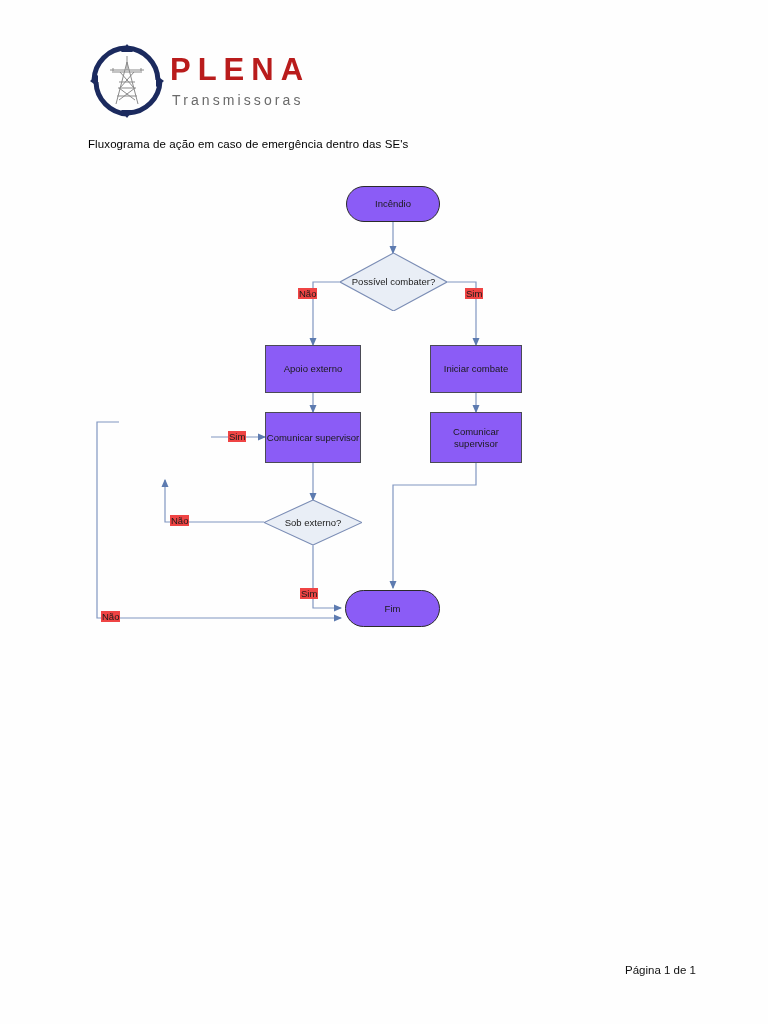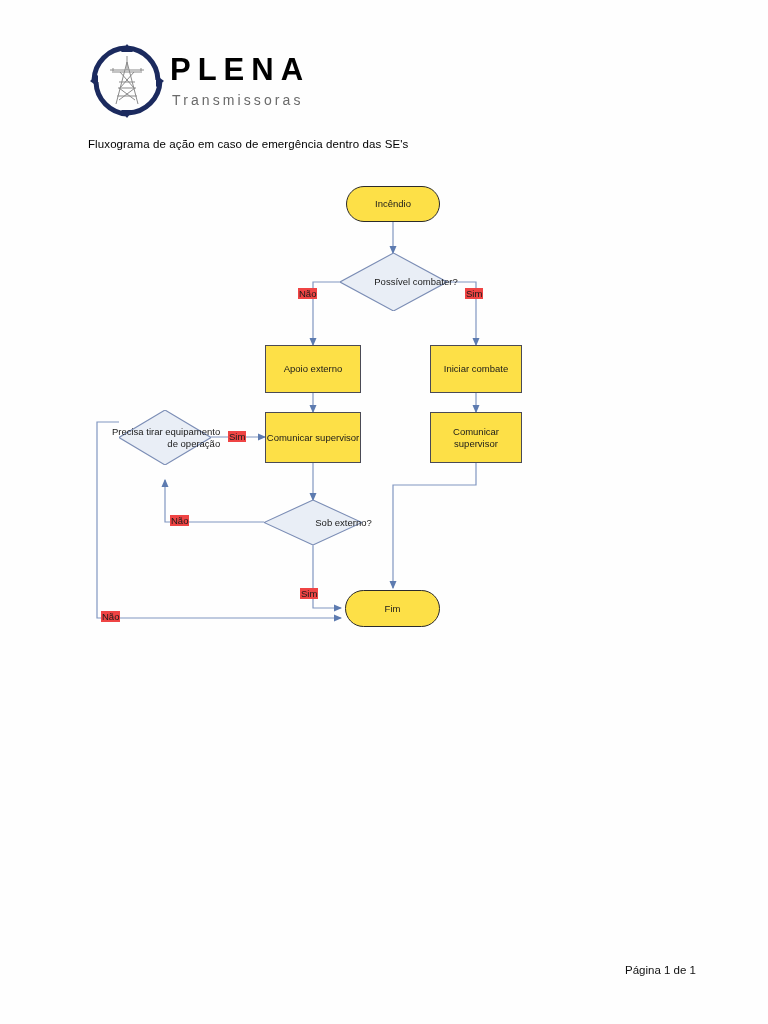--- a/index.html
+++ b/index.html
@@ -42,7 +42,7 @@
     font-size: 31px;
     font-weight: bold;
     letter-spacing: 7px;
-    color: #000000;
+    color: #b91c1c;
     font-family: "Liberation Sans", sans-serif;
   }
   .logo-sub {

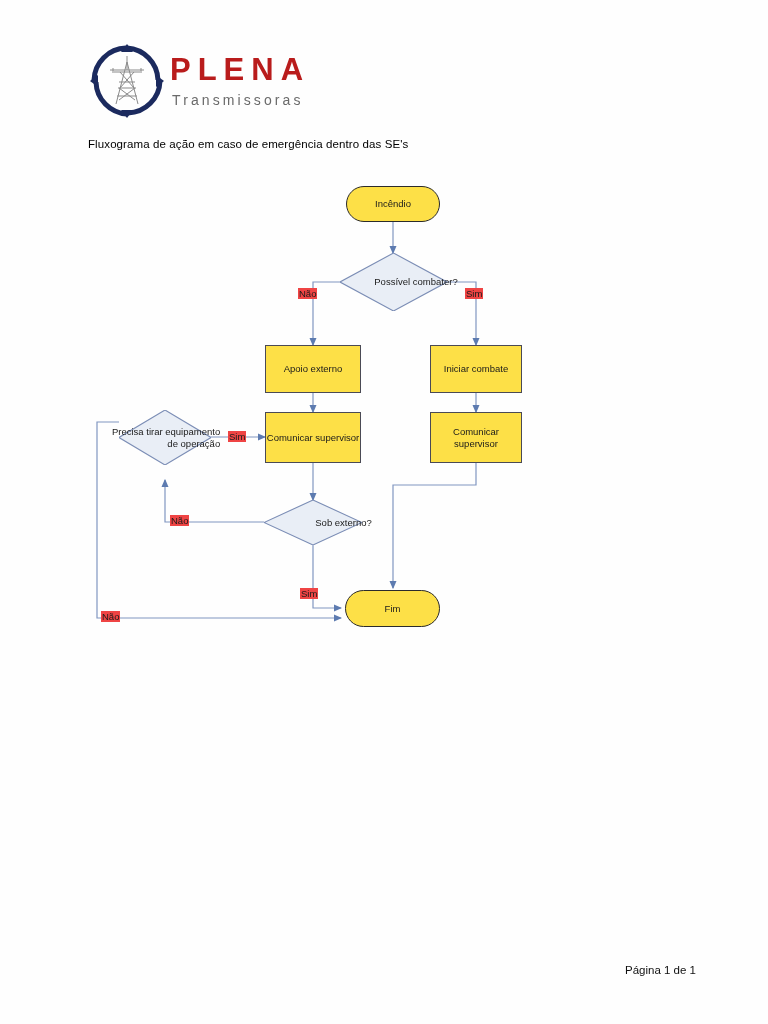--- a/index.html
+++ b/index.html
@@ -91,7 +91,7 @@
     font-size: 9.5px;
     color: #1a1a1a;
     line-height: 1.25;
-    background: #fde047;
+    background: #8b5cf6;
   }
   .node.terminal {
     border: 1.3px solid #2b2b2b;

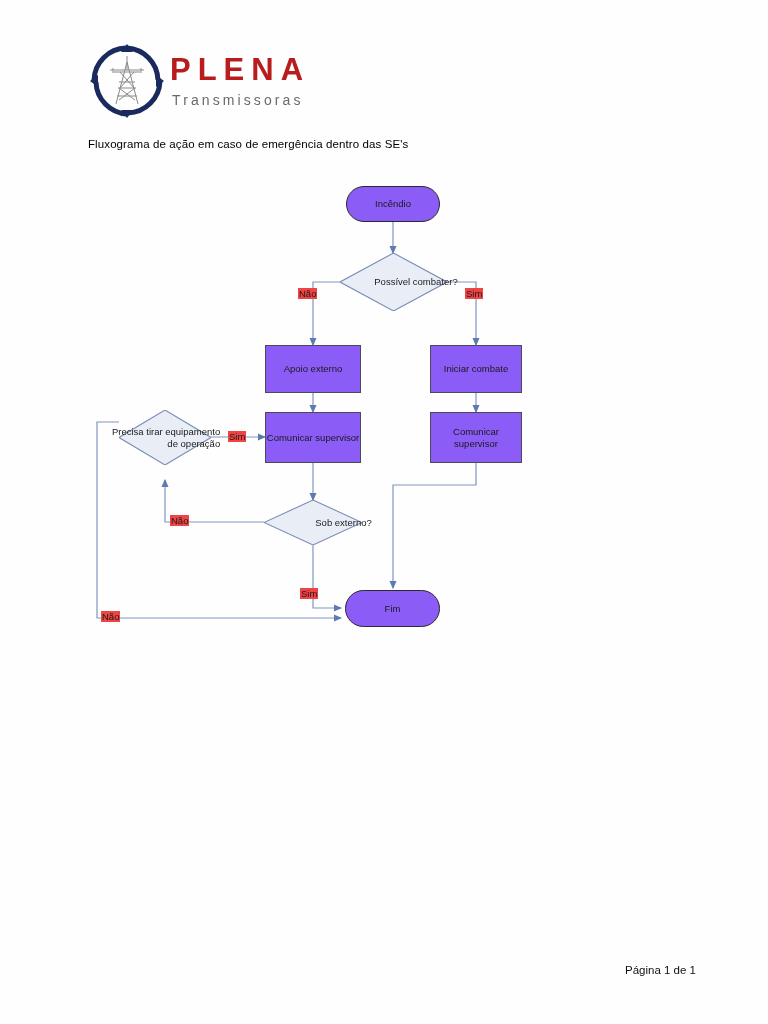--- a/index.html
+++ b/index.html
@@ -114,7 +114,7 @@
     top: 50%;
     transform: translate(-50%, -50%);
     width: 120%;
-    text-align: right;
+    text-align: center;
     font-size: 9.5px;
     color: #1a1a1a;
     line-height: 1.3;

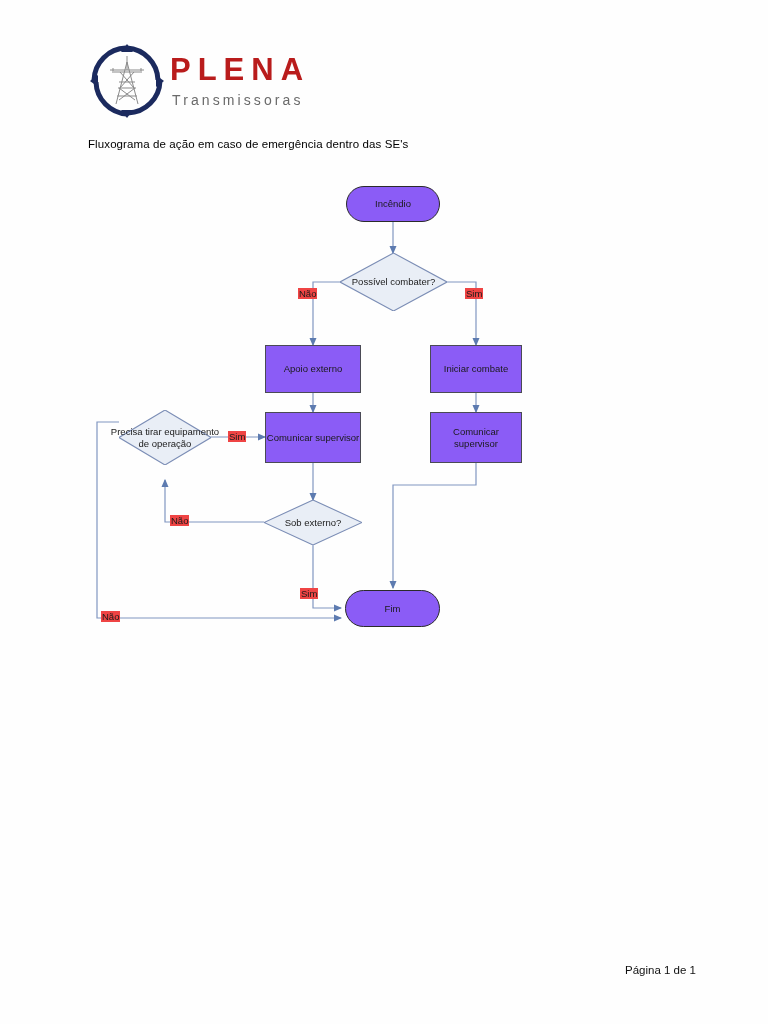--- a/index.html
+++ b/index.html
@@ -242,12 +242,6 @@
       <span>Comunicar supervisor</span>
     </div>
 
-    <div class="node decision" style="left:119px; top:410px; width:92px; height:55px;">
-      <svg class="diamond-shape" viewBox="0 0 92 55" preserveAspectRatio="none">
-        <polygon points="46,0 92,27.5 46,55 0,27.5" fill="#e9eef6" stroke="#7b8db5" stroke-width="1.1"></polygon>
-      </svg>
-      <div class="diamond-label">Precisa tirar equipamento de operação</div>
-    </div>
 
     <div class="node decision" style="left:264px; top:500px; width:98px; height:45px;">
       <svg class="diamond-shape" viewBox="0 0 98 45" preserveAspectRatio="none">

